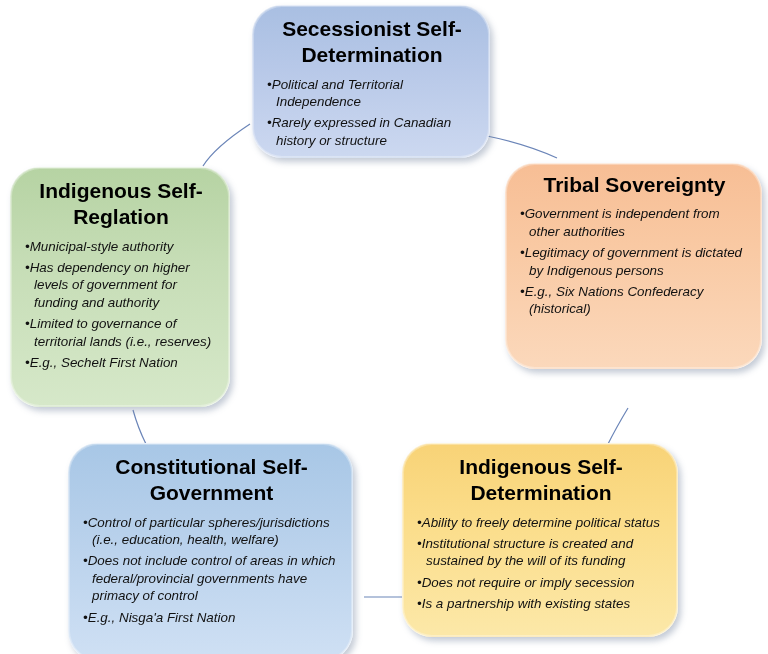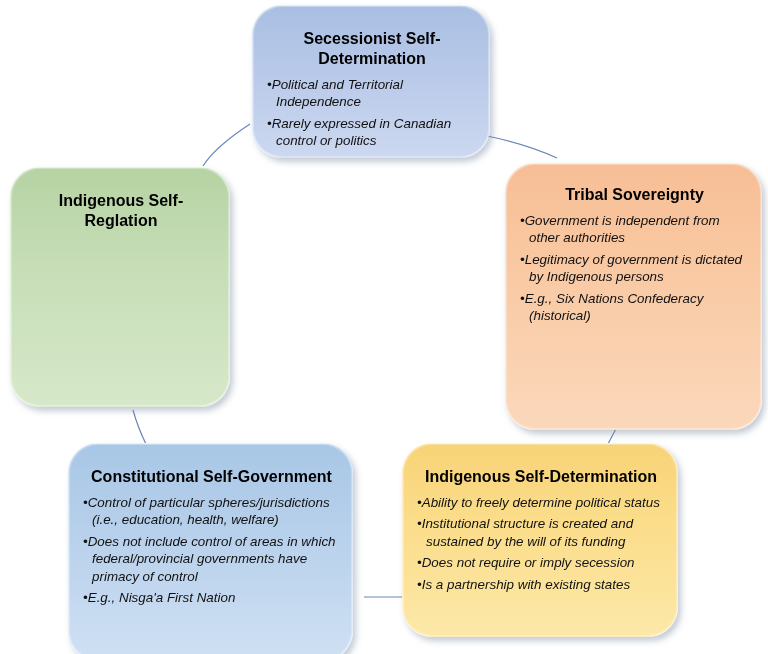--- a/index.html
+++ b/index.html
@@ -23,11 +23,11 @@
   }
   .node .title{
     font-weight:bold;
-    font-size:16px;
+    font-size:21px;
     line-height:1.25;
     text-align:center;
     color:#000;
-    margin:15px 4px 7px 4px;
+    margin:2px 4px 7px 4px;
   }
   .node ul{
     list-style:none;

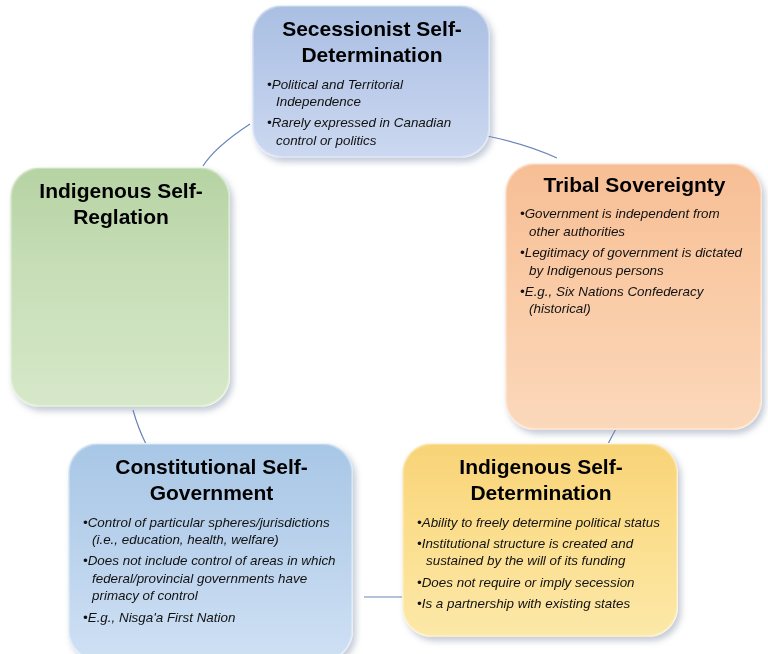--- a/index.html
+++ b/index.html
@@ -81,7 +81,7 @@
     <div class="title">Secessionist Self-Determination</div>
     <ul>
       <li>Political and Territorial Independence</li>
-      <li>Rarely expressed in Canadian control or politics</li>
+      <li>Rarely expressed in Canadian history or structure</li>
     </ul>
   </div>
 

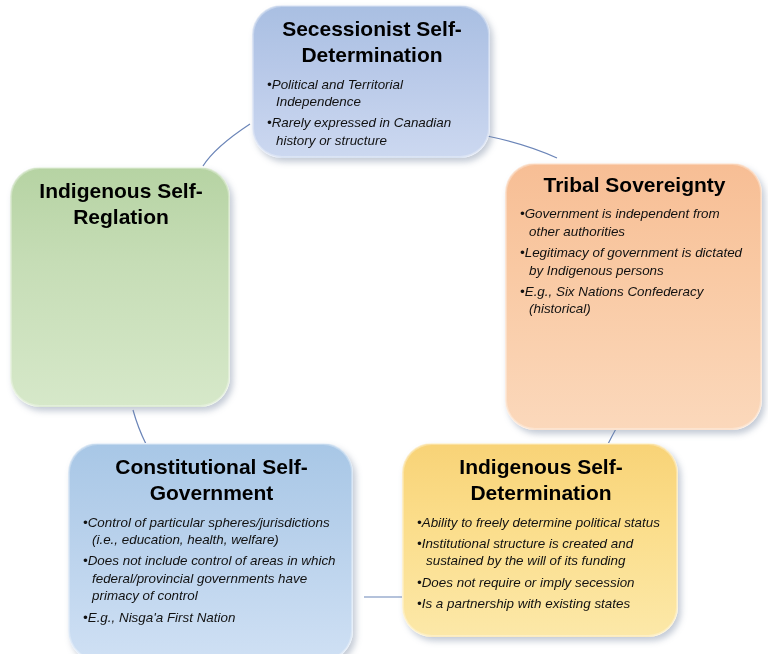--- a/index.html
+++ b/index.html
@@ -51,7 +51,7 @@
     background:linear-gradient(180deg,#b6d3a3 0%,#c6ddb6 40%,#d6e8c9 100%);
   }
   .node-orange{
-    left:505px;top:163px;width:257px;height:267px;
+    left:505px;top:163px;width:257px;height:206px;
     padding-top:6px;
     background:linear-gradient(180deg,#f7be95 0%,#f9c9a3 40%,#fbd8bb 100%);
   }

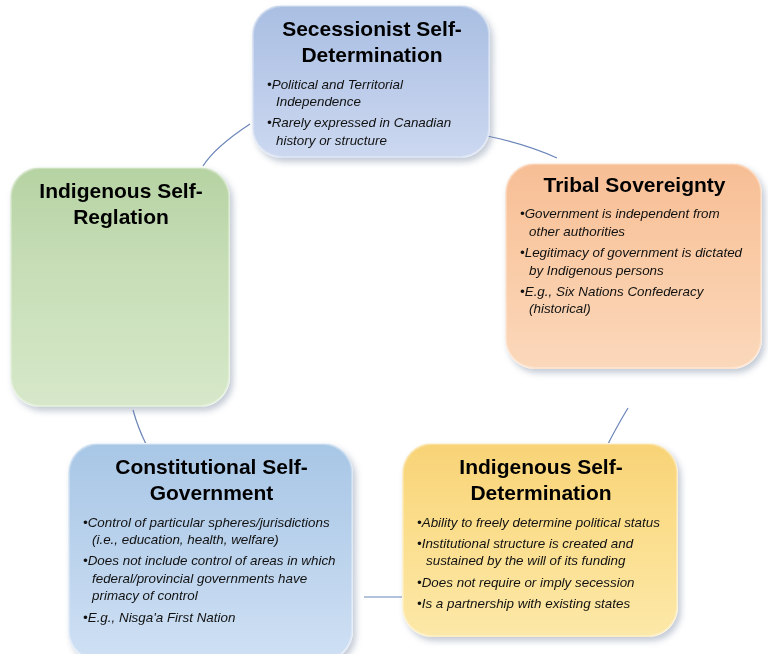--- a/index.html
+++ b/index.html
@@ -87,6 +87,12 @@
 
   <div class="node node-green">
     <div class="title">Indigenous Self-Reglation</div>
+    <ul>
+      <li>Municipal-style authority</li>
+      <li>Has dependency on higher levels of government for funding and authority</li>
+      <li>Limited to governance of territorial lands (i.e., reserves)</li>
+      <li>E.g., Sechelt First Nation</li>
+    </ul>
   </div>
 
   <div class="node node-orange">

